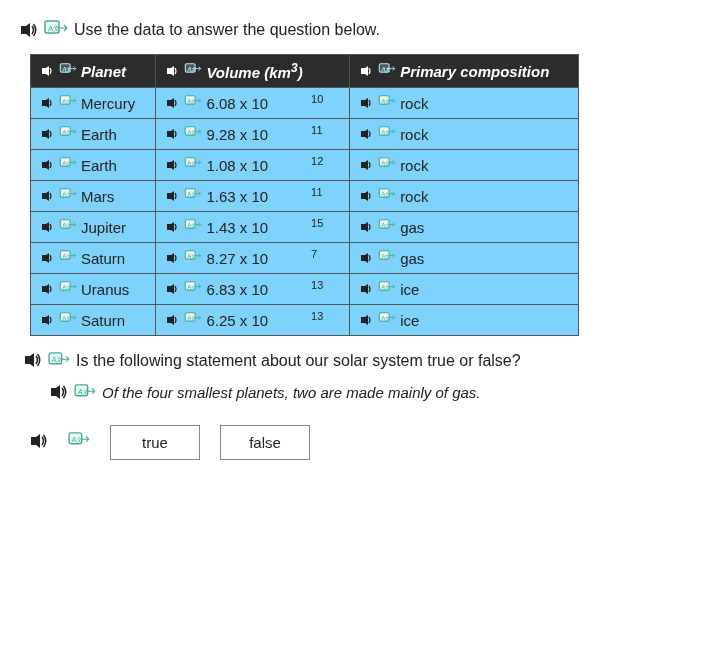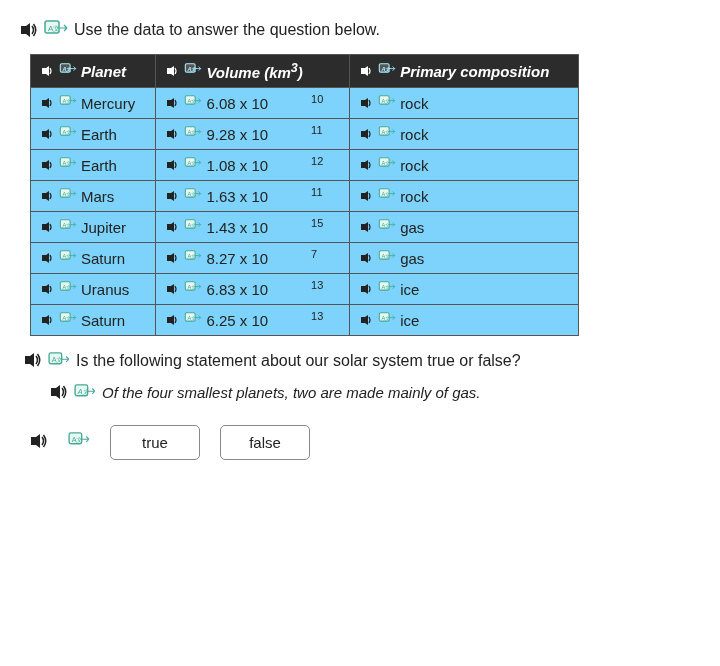--- a/index.html
+++ b/index.html
@@ -113,7 +113,7 @@
       font-size: 15px;
       color: #222;
       cursor: pointer;
-      border-radius: 5px;
+      border-radius: 0;
       min-width: 90px;
     }
   </style>

